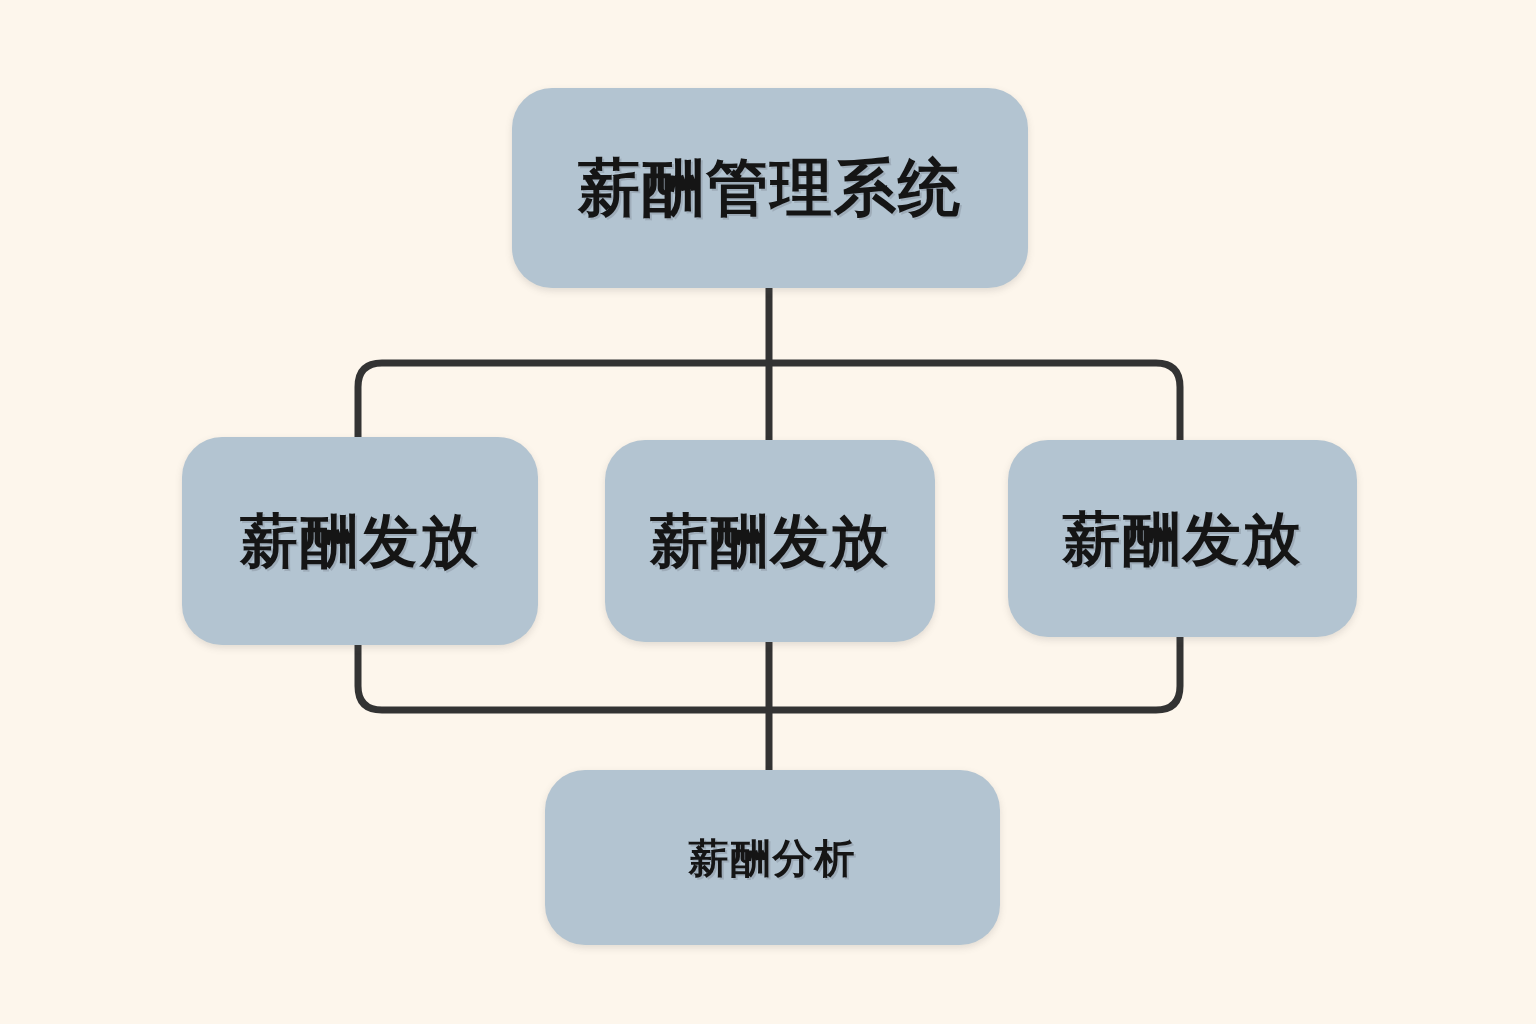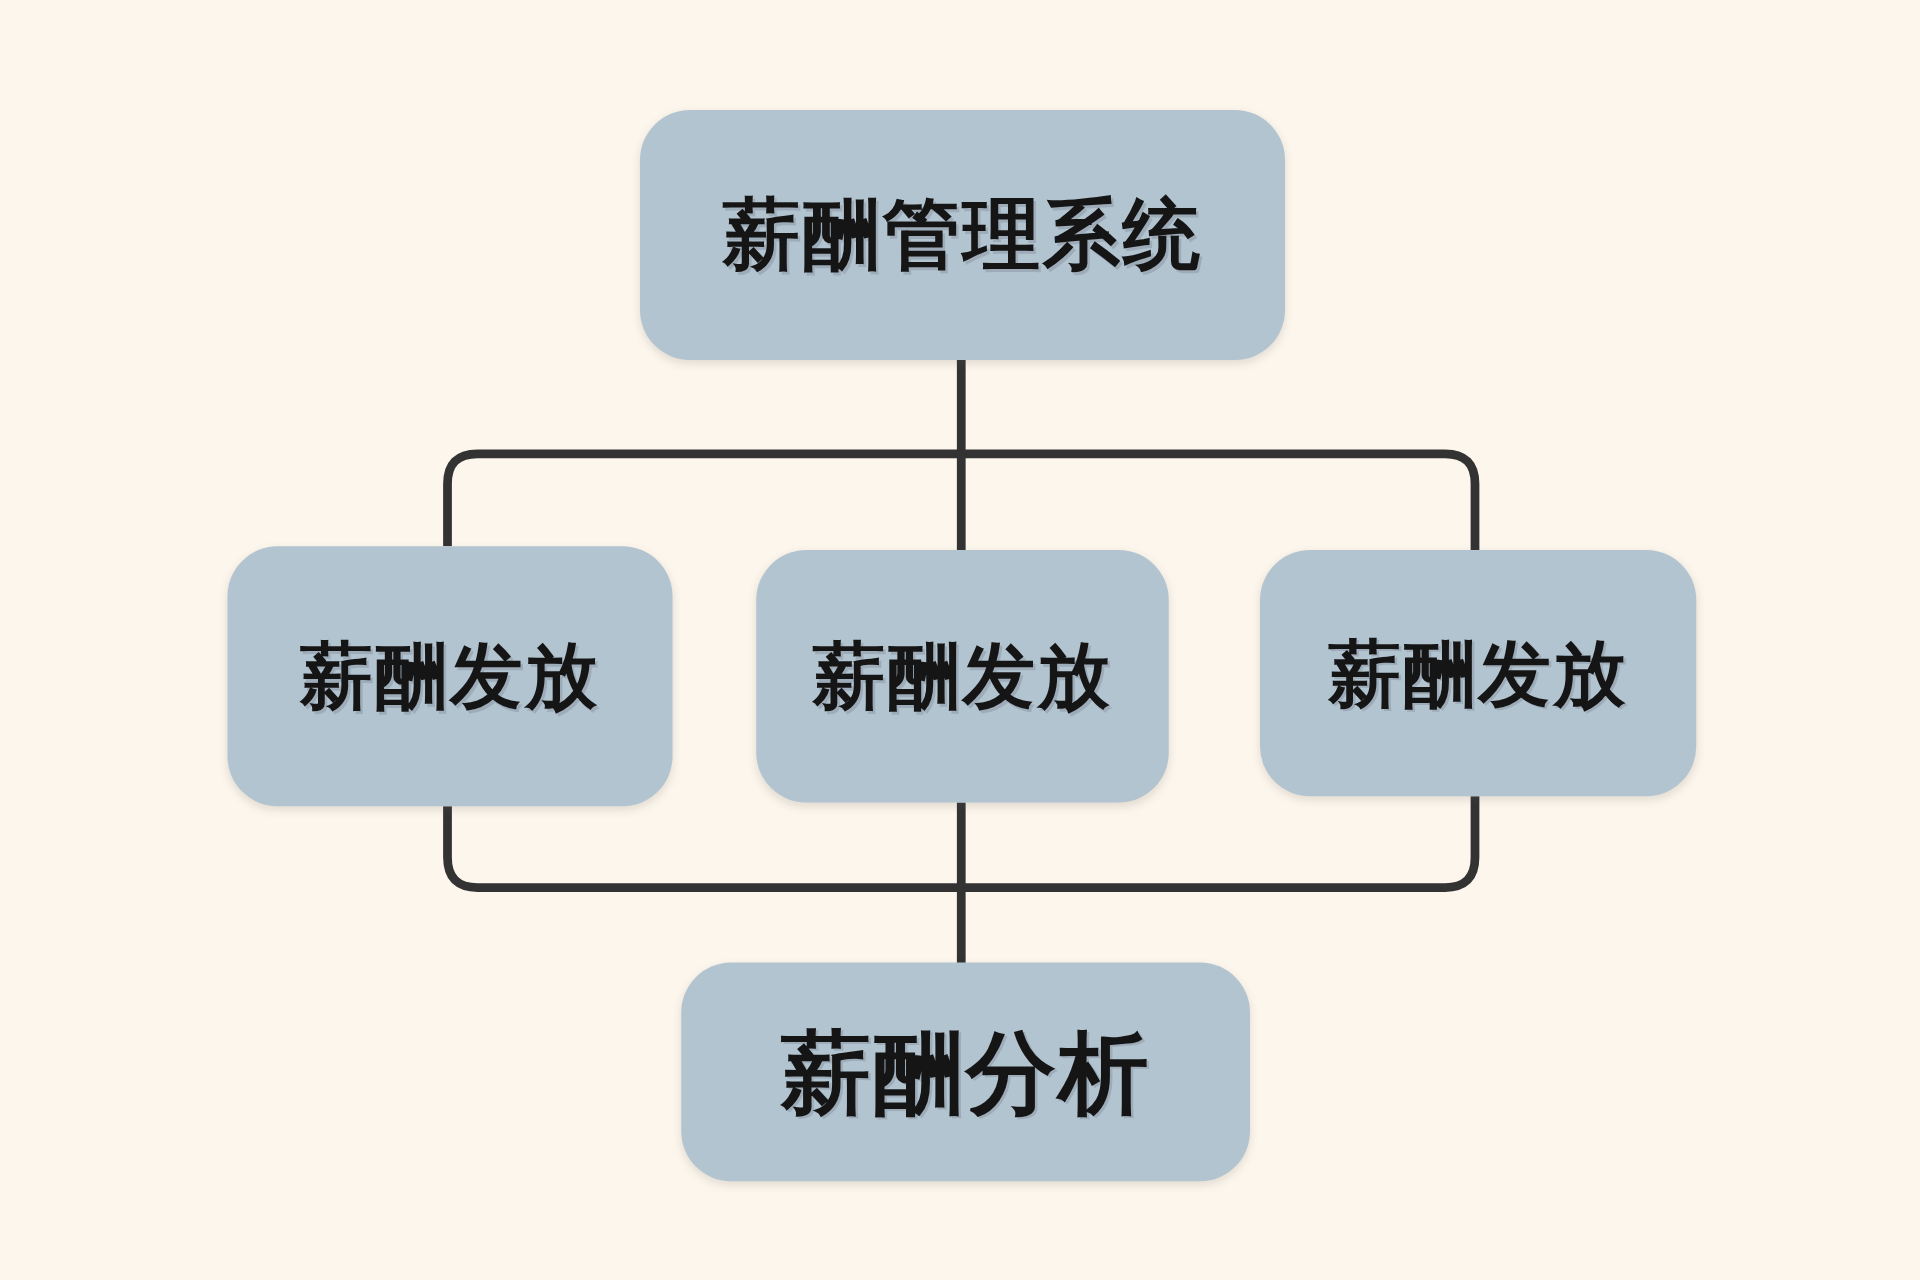--- a/index.html
+++ b/index.html
@@ -85,7 +85,7 @@
     width: 455px;
     height: 175px;
   }
-  #node-analysis .node-label { font-size: 72px; }
+  #node-analysis .node-label { font-size: 40px; }
 </style>
 </head>
 <body>

